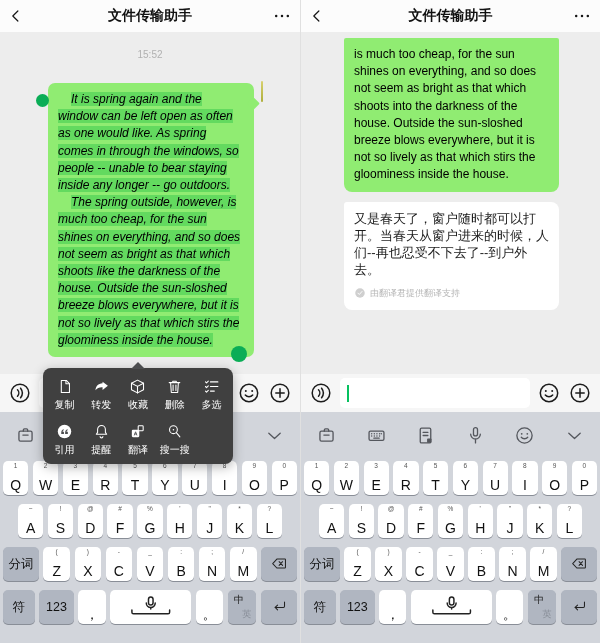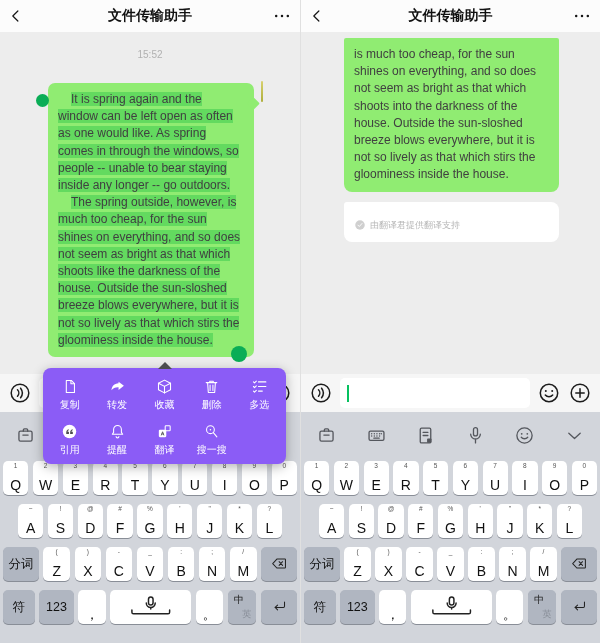--- a/index.html
+++ b/index.html
@@ -20,7 +20,7 @@
   
   .chat{flex:1;position:relative;background:#ededed;overflow:hidden;}
   .ts{text-align:center;font-size:10px;color:#b1b1b1;padding-top:9px;height:23px;margin-top:8px;}
-  .bubble{position:relative;border-radius:7px;padding:8px 10px;color:#404040;}
+  .bubble{position:relative;border-radius:7px;padding:8px 10px;color:#000000;}
   .bubble p{margin:0;}
   .bubble.green{background:#90ec72;font-size:12px;line-height:17.2px;}
   .lb{margin:20px 0 0 48px;width:206px;}

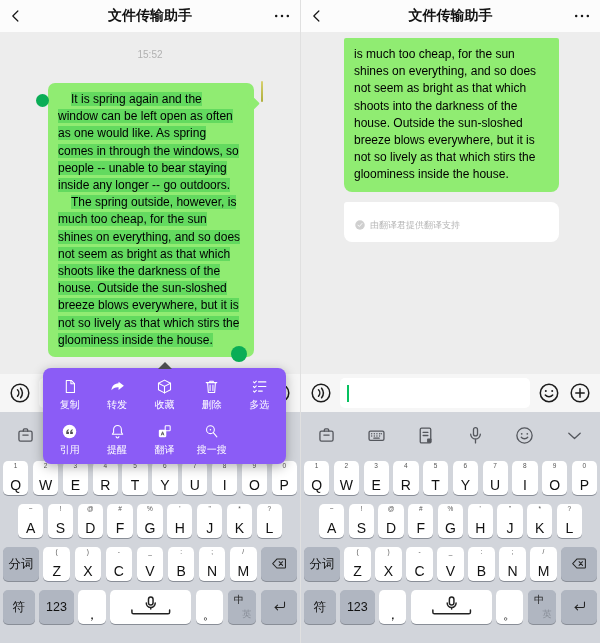--- a/index.html
+++ b/index.html
@@ -23,7 +23,7 @@
   .bubble{position:relative;border-radius:7px;padding:8px 10px;color:#000000;}
   .bubble p{margin:0;}
   .bubble.green{background:#90ec72;font-size:12px;line-height:17.2px;}
-  .lb{margin:20px 0 0 48px;width:206px;}
+  .lb{margin:20px 0 0 48px;width:206px;font-style:italic;}
   .lb p{text-indent:13px;}
   .sel{background:#63da5f;}
   .tail{position:absolute;right:-4px;top:16px;width:9px;height:9px;background:#90ec72;

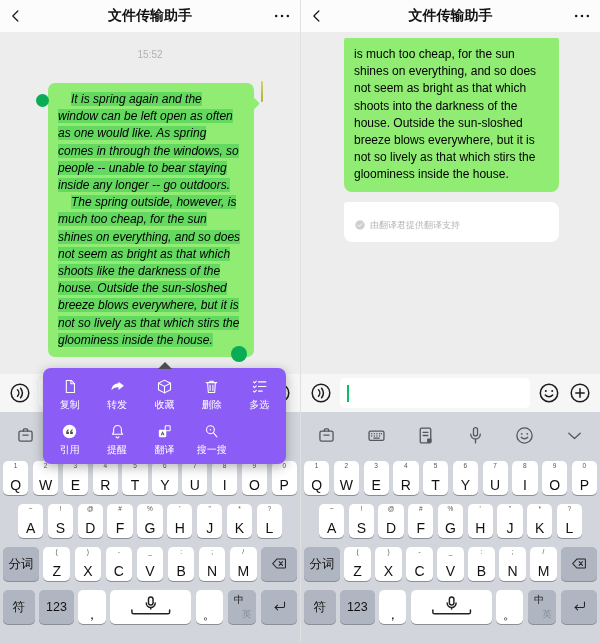--- a/index.html
+++ b/index.html
@@ -451,6 +451,7 @@
         <p><span>is much too cheap, for the sun shines on everything, and so does not seem as bright as that which shoots into the darkness of the house. Outside the sun-sloshed breeze blows everywhere, but it is not so lively as that which stirs the gloominess inside the house.</span></p>
       </div>
       <div class="bubble white">
+        <p>又是春天了，窗户随时都可以打开。当春天从窗户进来的时候，人们--再也忍受不下去了--到户外去。</p>
         <div class="tr-footer">
           <span class="icwrap badge">
             <svg viewBox="0 0 24 24" fill="none">

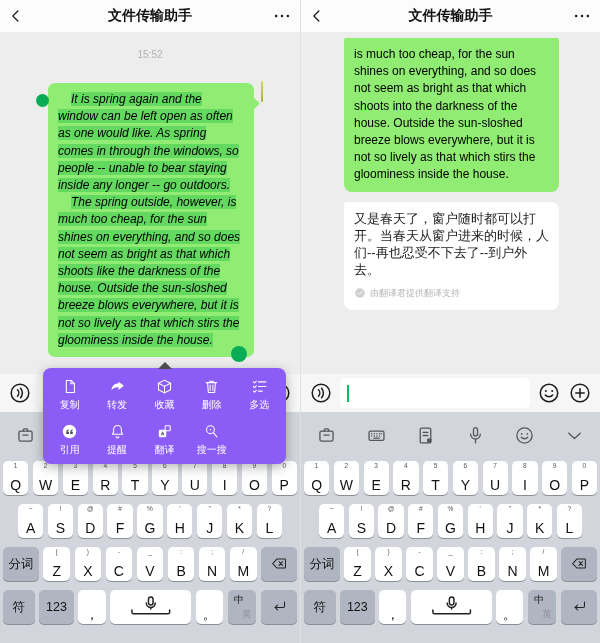--- a/index.html
+++ b/index.html
@@ -65,7 +65,7 @@
   .key .en{position:absolute;bottom:3px;right:5px;font-size:9px;color:#878d97;}
 
   
-  .menu{position:absolute;left:43px;top:368px;width:243px;z-index:9;background:#8b5cf6;
+  .menu{position:absolute;left:43px;top:368px;width:190px;z-index:9;background:#404040;
         border-radius:8px;padding:10px 3px 9px;box-shadow:0 3px 12px rgba(0,0,0,.3);}
   .menu::before{content:"";position:absolute;top:-6px;left:50%;margin-left:-7px;
         border-left:7px solid transparent;border-right:7px solid transparent;

